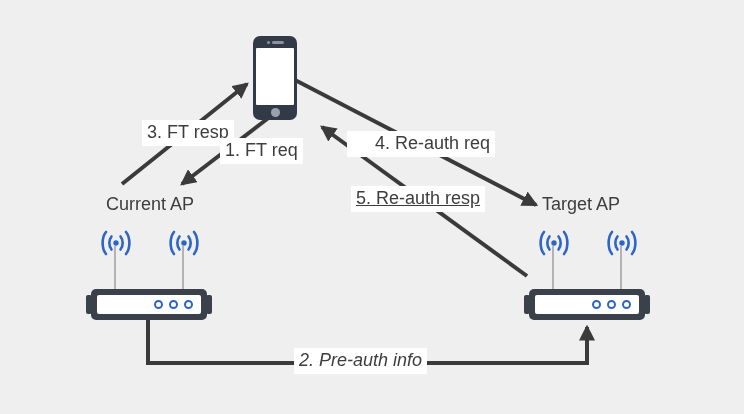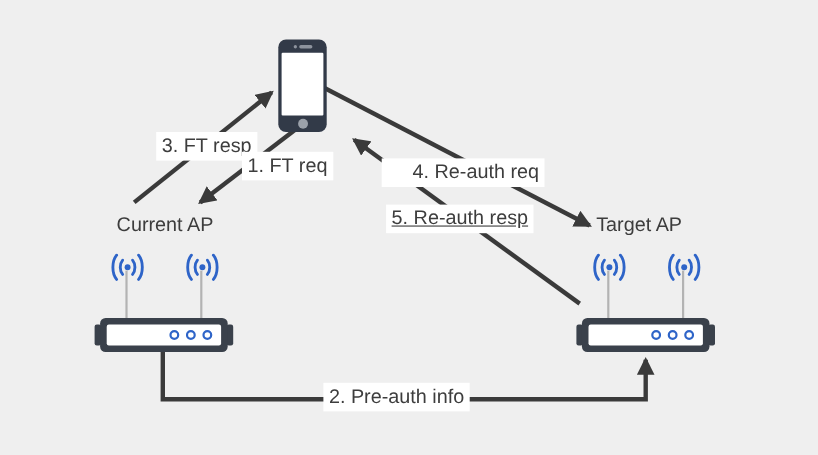--- a/index.html
+++ b/index.html
@@ -154,7 +154,7 @@
 
   <div class="msg-label" style="left:142px;top:120px;">3. FT resp</div>
   <div class="msg-label" style="left:184px;top:138px;margin-left:36px;">1. FT req</div>
-  <div class="msg-label" style="left:347px;top:144px;padding-left:28px;">4. Re-auth req</div>
+  <div class="msg-label" style="left:347px;top:131px;padding-left:28px;">4. Re-auth req</div>
   <div class="msg-label" style="left:351px;top:186px;text-decoration:underline;">5. Re-auth resp</div>
   <div class="msg-label" style="left:294px;top:348px;">2. Pre-auth info</div>
 

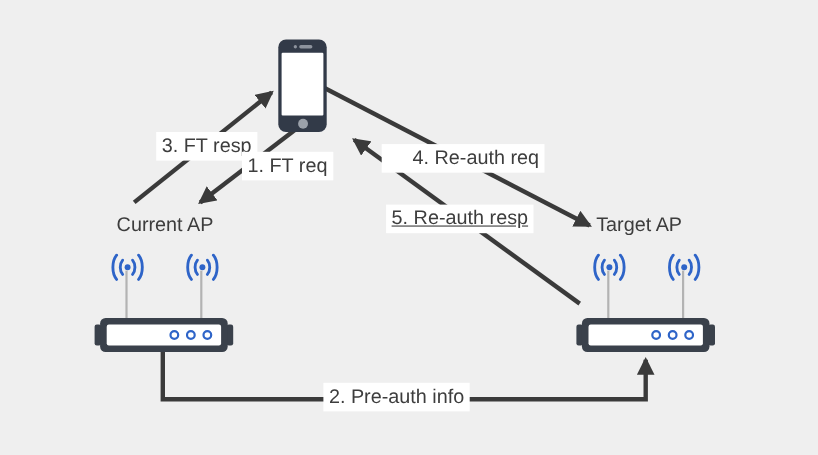--- a/index.html
+++ b/index.html
@@ -156,7 +156,7 @@
   <div class="msg-label" style="left:184px;top:138px;margin-left:36px;">1. FT req</div>
   <div class="msg-label" style="left:347px;top:131px;padding-left:28px;">4. Re-auth req</div>
   <div class="msg-label" style="left:351px;top:186px;text-decoration:underline;">5. Re-auth resp</div>
-  <div class="msg-label" style="left:294px;top:348px;">2. Pre-auth info</div>
+  <div class="msg-label" style="left:294px;top:348px;font-style:italic;">2. Pre-auth info</div>
 
   <div class="node-label" style="left:542px;top:193px;">Target AP</div>
   <div class="node-label" style="left:106px;top:193px;">Current AP</div>

